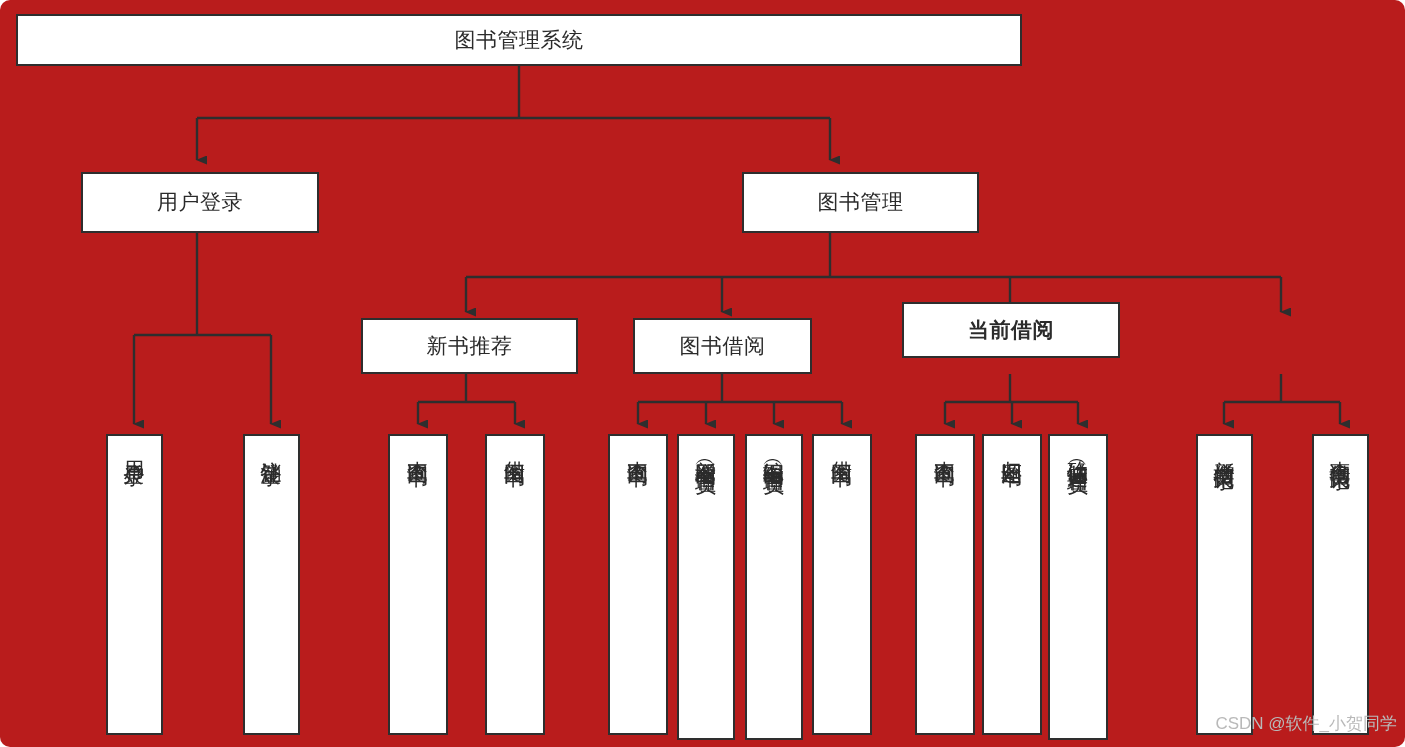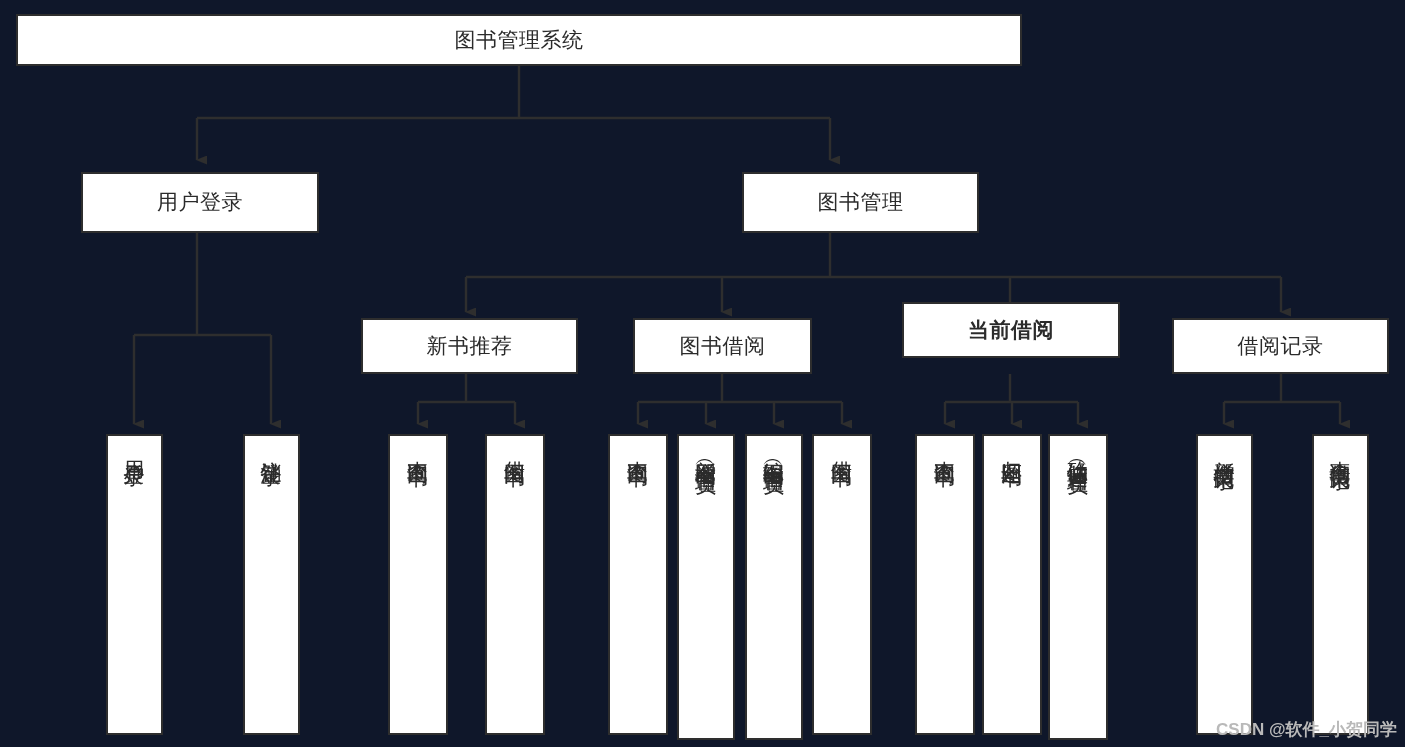--- a/index.html
+++ b/index.html
@@ -14,8 +14,9 @@
     position: relative;
     width: 1405px;
     height: 747px;
-    background: #0f172a;
+    background: #b91c1c;
     overflow: hidden;
+    border-radius: 10px;
   }
   #diagram-svg {
     position: absolute;

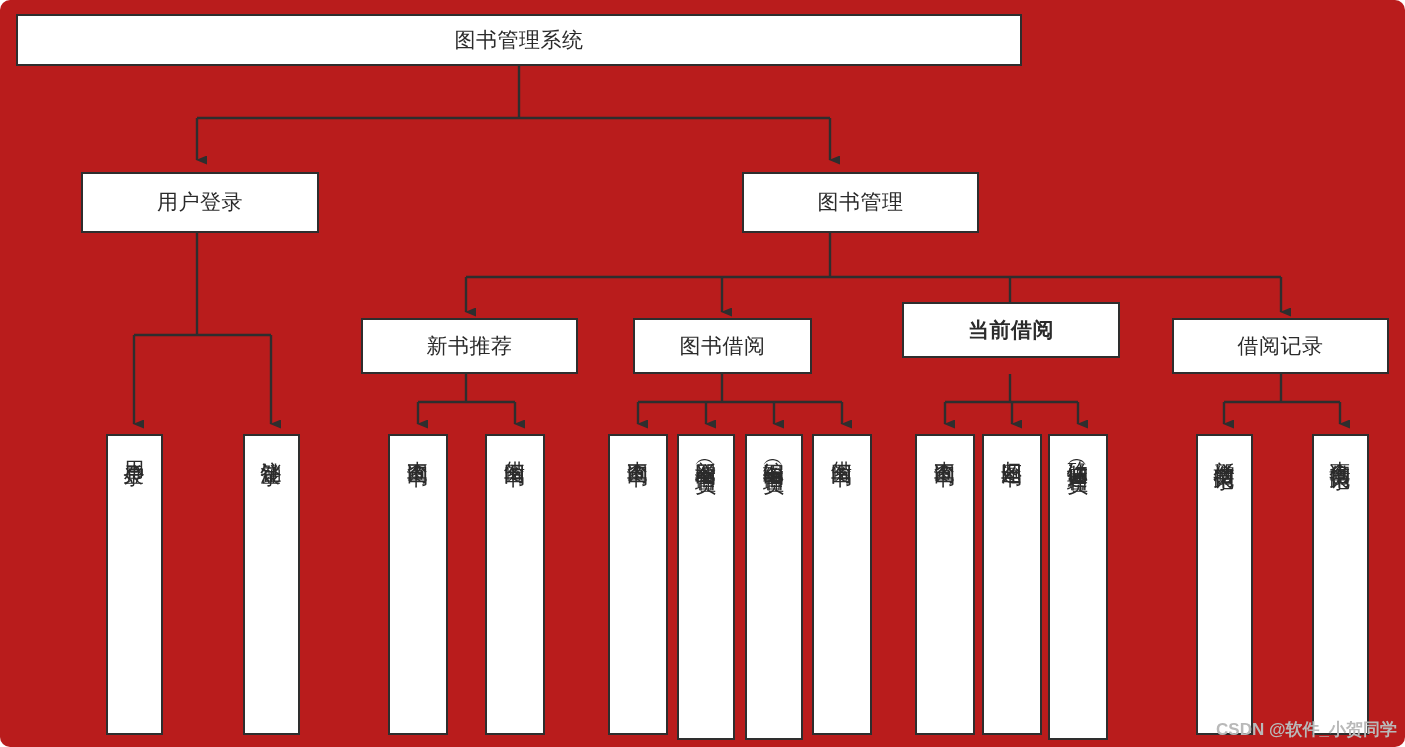--- a/index.html
+++ b/index.html
@@ -142,9 +142,6 @@
   <div class="node-box horizontal" style="left:902px; top:302px; width:218px; height:56px;font-weight:bold;">
     <span class="node-label">当前借阅</span>
   </div>
-  <div class="node-box horizontal" style="left:1172px; top:318px; width:217px; height:56px;">
-    <span class="node-label">借阅记录</span>
-  </div>
 
   <div class="node-box vertical" style="left:106px; top:434px; width:57px; height:301px;">
     <span class="node-label">用户登录</span>

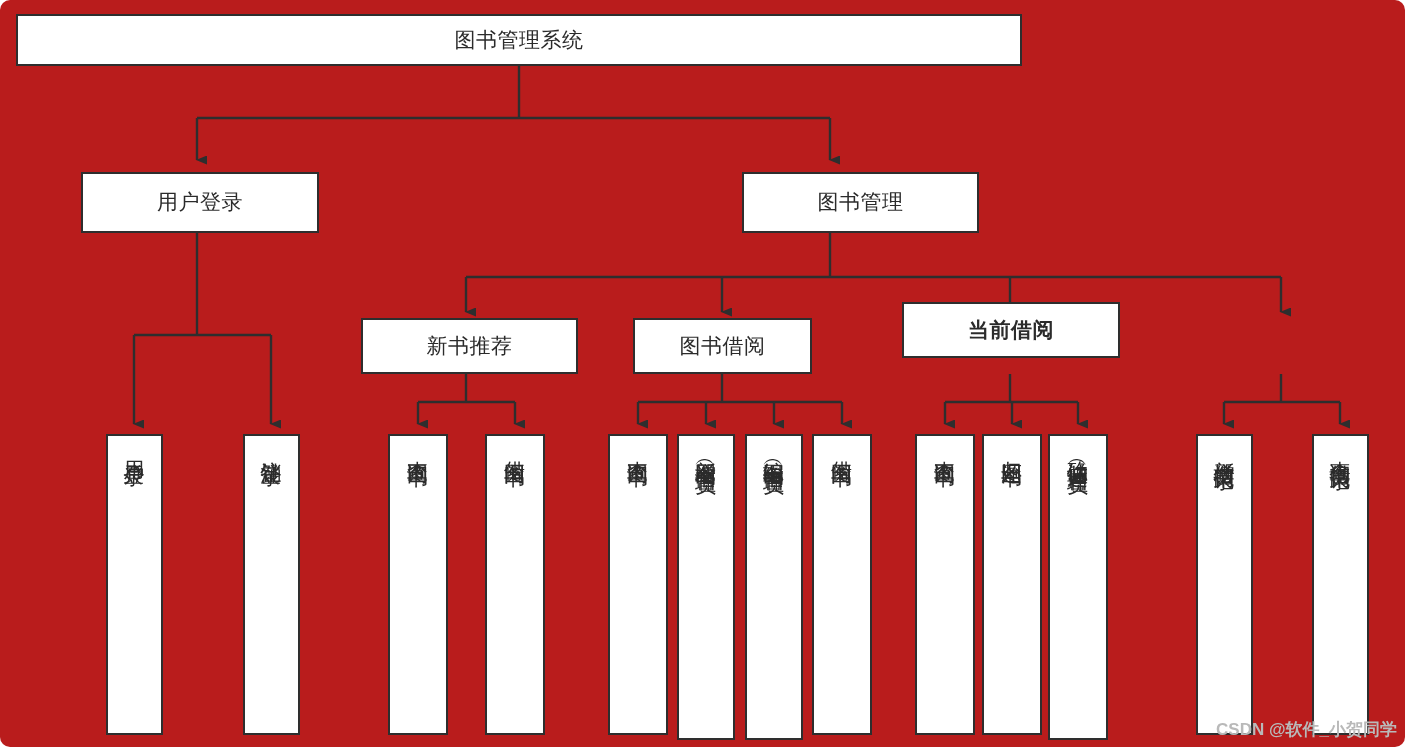--- a/index.html
+++ b/index.html
@@ -59,12 +59,11 @@
   #watermark {
     position: absolute;
     right: 8px;
-    bottom: 6px;
+    bottom: 12px;
     font-size: 17px;
     color: #b9b9b9;
     user-select: none;
     white-space: nowrap;
-    font-weight: bold;
   }
 </style>
 </head>

